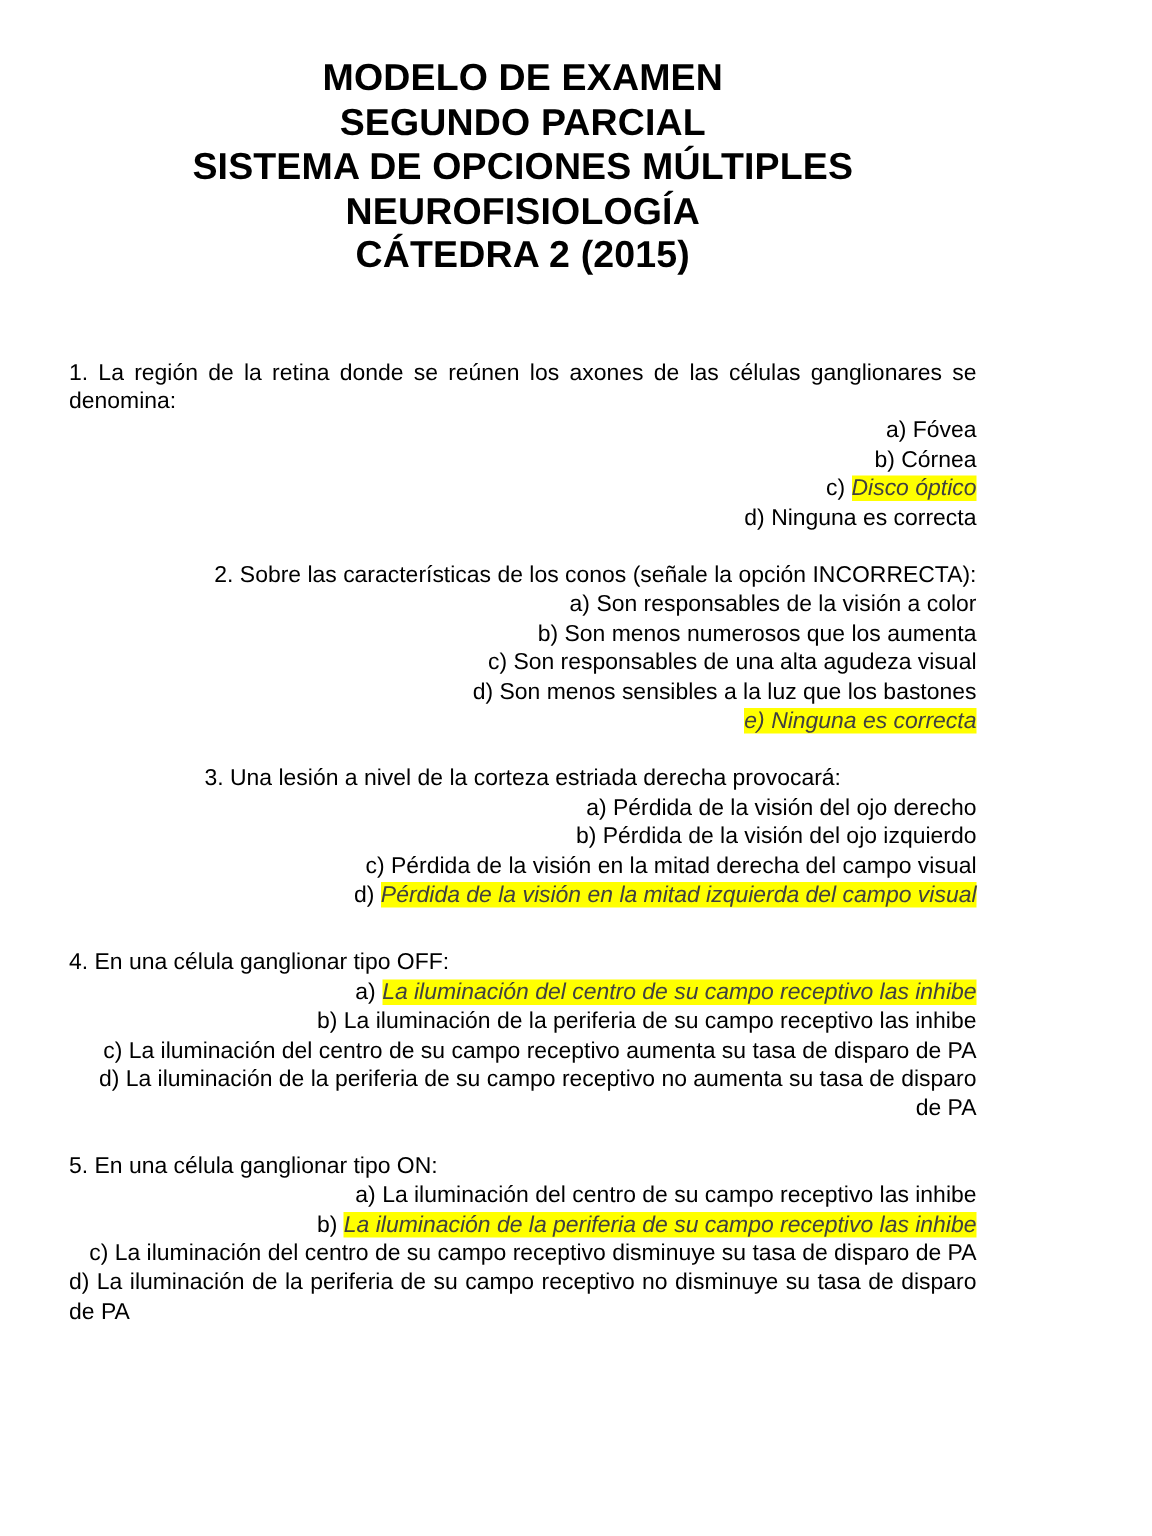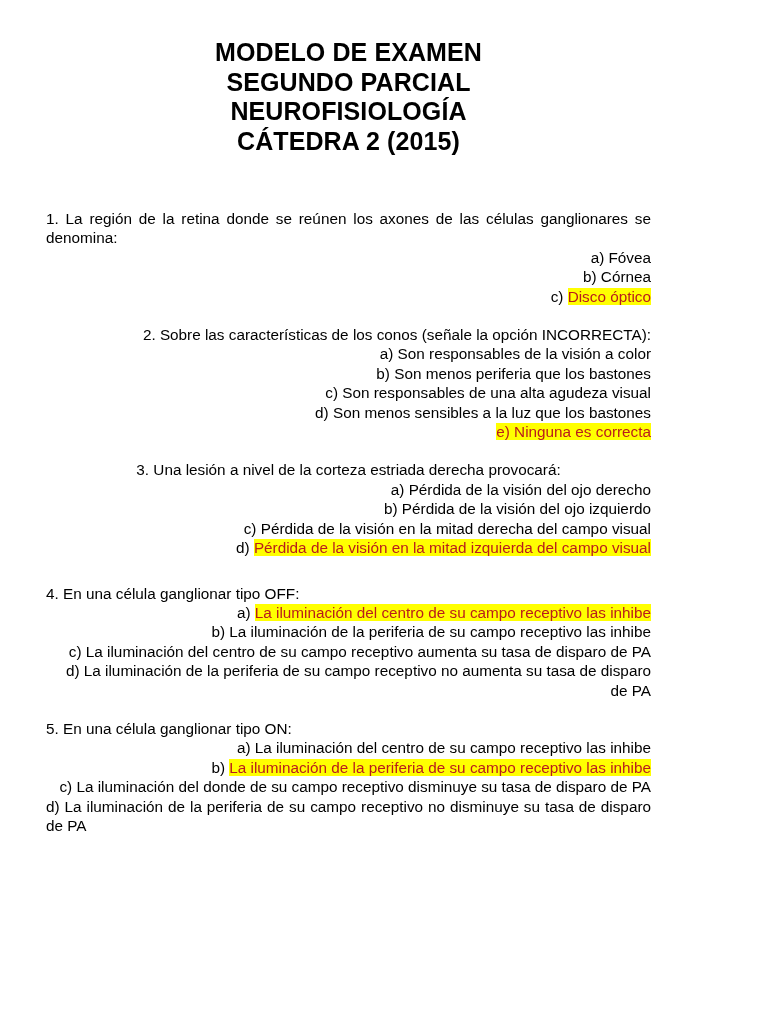--- a/index.html
+++ b/index.html
@@ -91,6 +91,7 @@
   <h1 class="doc-title">
     <span class="title-line">MODELO DE EXAMEN</span>
     <span class="title-line">SEGUNDO PARCIAL</span>
+    <span class="title-line">SISTEMA DE OPCIONES MÚLTIPLES</span>
     <span class="title-line">NEUROFISIOLOGÍA</span>
     <span class="title-line">CÁTEDRA 2 (2015)</span>
   </h1>

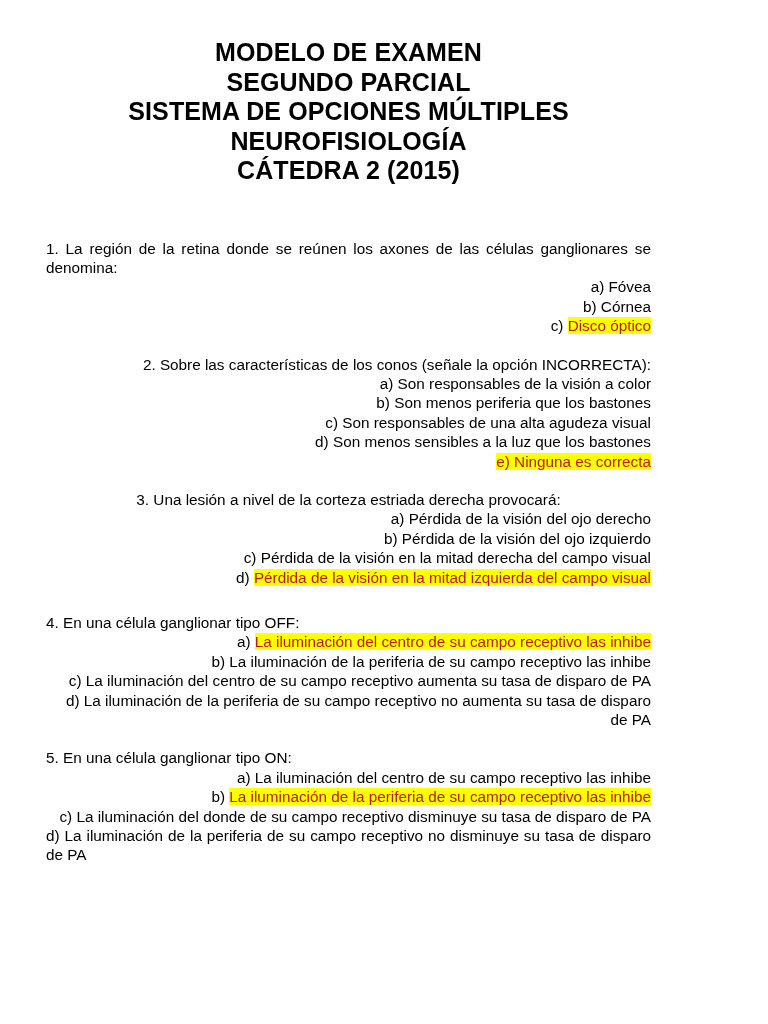--- a/index.html
+++ b/index.html
@@ -78,8 +78,9 @@
 
   .hl {
     background-color: #ffff00;
-    color: #b91c1c;
+    color: #404040;
     box-decoration-break: clone;
+    font-style: italic;
     -webkit-box-decoration-break: clone;
   }
 </style>

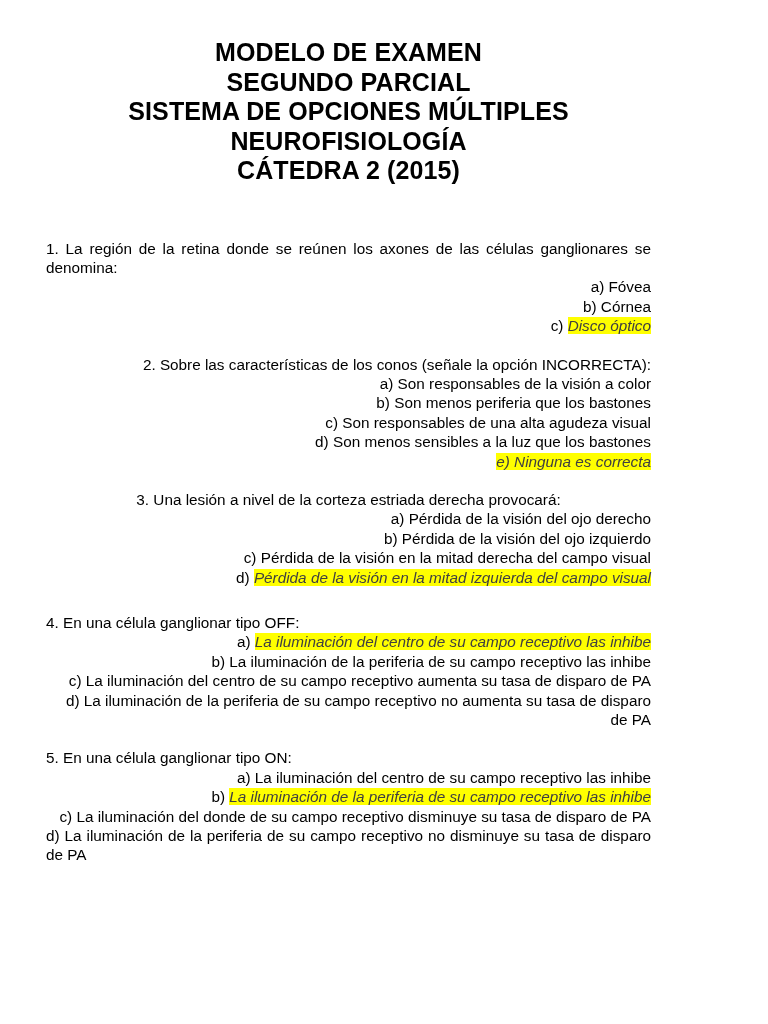--- a/index.html
+++ b/index.html
@@ -103,6 +103,7 @@
         <p class="option"><span>a) </span><span>Fóvea</span></p>
         <p class="option"><span>b) </span><span>Córnea</span></p>
         <p class="option"><span>c) </span><span class="hl">Disco óptico</span></p>
+        <p class="option"><span>d) </span><span>Ninguna es correcta</span></p>
       </div>
       <div class="question-block">
         <p class="q-stem" style="text-align: right;">2. Sobre las características de los conos (señale la opción INCORRECTA):</p>

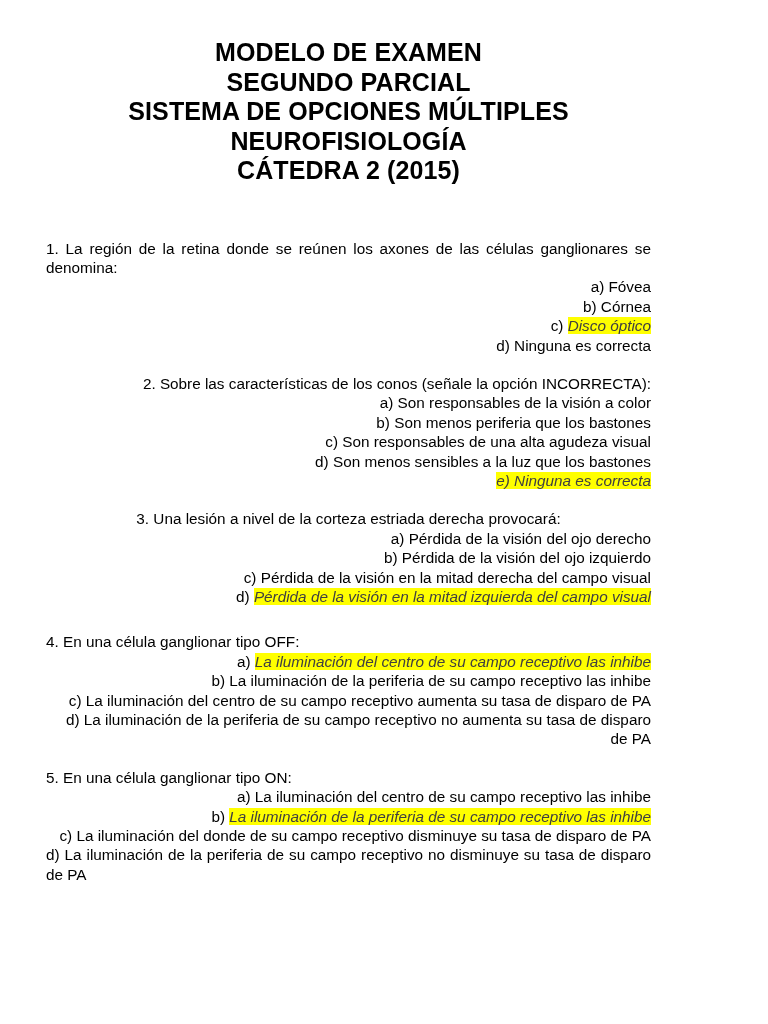--- a/index.html
+++ b/index.html
@@ -108,7 +108,7 @@
       <div class="question-block">
         <p class="q-stem" style="text-align: right;">2. Sobre las características de los conos (señale la opción INCORRECTA):</p>
         <p class="option"><span>a) </span><span>Son responsables de la visión a color</span></p>
-        <p class="option"><span>b) </span><span>Son menos periferia que los bastones</span></p>
+        <p class="option"><span>b) </span><span>Son menos numerosos que los aumenta</span></p>
         <p class="option"><span>c) </span><span>Son responsables de una alta agudeza visual</span></p>
         <p class="option"><span>d) </span><span>Son menos sensibles a la luz que los bastones</span></p>
         <p class="option"><span class="hl"><span>e) </span><span>Ninguna es correcta</span></span></p>

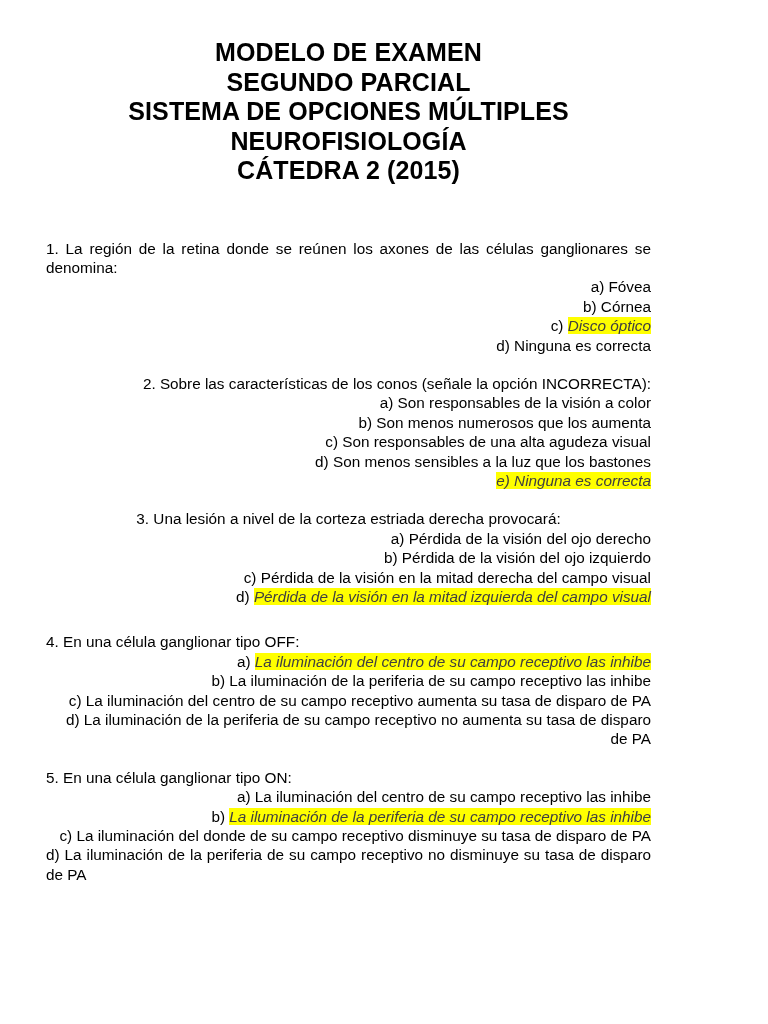--- a/index.html
+++ b/index.html
@@ -131,7 +131,7 @@
         <p class="q-stem" style="text-align: left;">5. En una célula ganglionar tipo ON:</p>
         <p class="option"><span>a) </span><span>La iluminación del centro de su campo receptivo las inhibe</span></p>
         <p class="option"><span>b) </span><span class="hl">La iluminación de la periferia de su campo receptivo las inhibe</span></p>
-        <p class="option"><span>c) </span><span>La iluminación del donde de su campo receptivo disminuye su tasa de disparo de PA</span></p>
+        <p class="option"><span>c) </span><span>La iluminación del centro de su campo receptivo disminuye su tasa de disparo de PA</span></p>
         <p class="option justify"><span>d) </span><span>La iluminación de la periferia de su campo receptivo no disminuye su tasa de disparo de PA</span></p>
       </div>
     </div>

